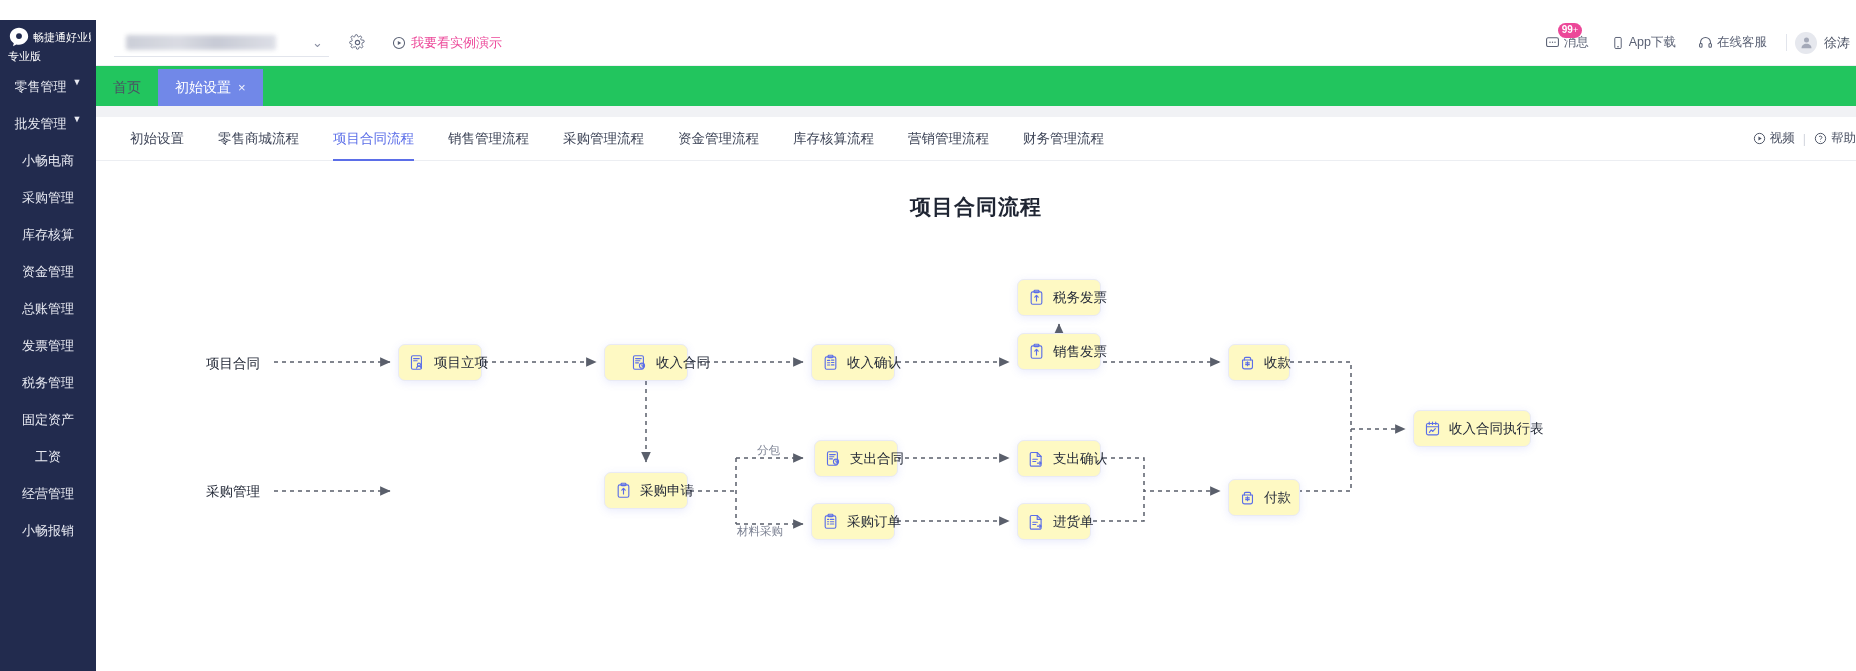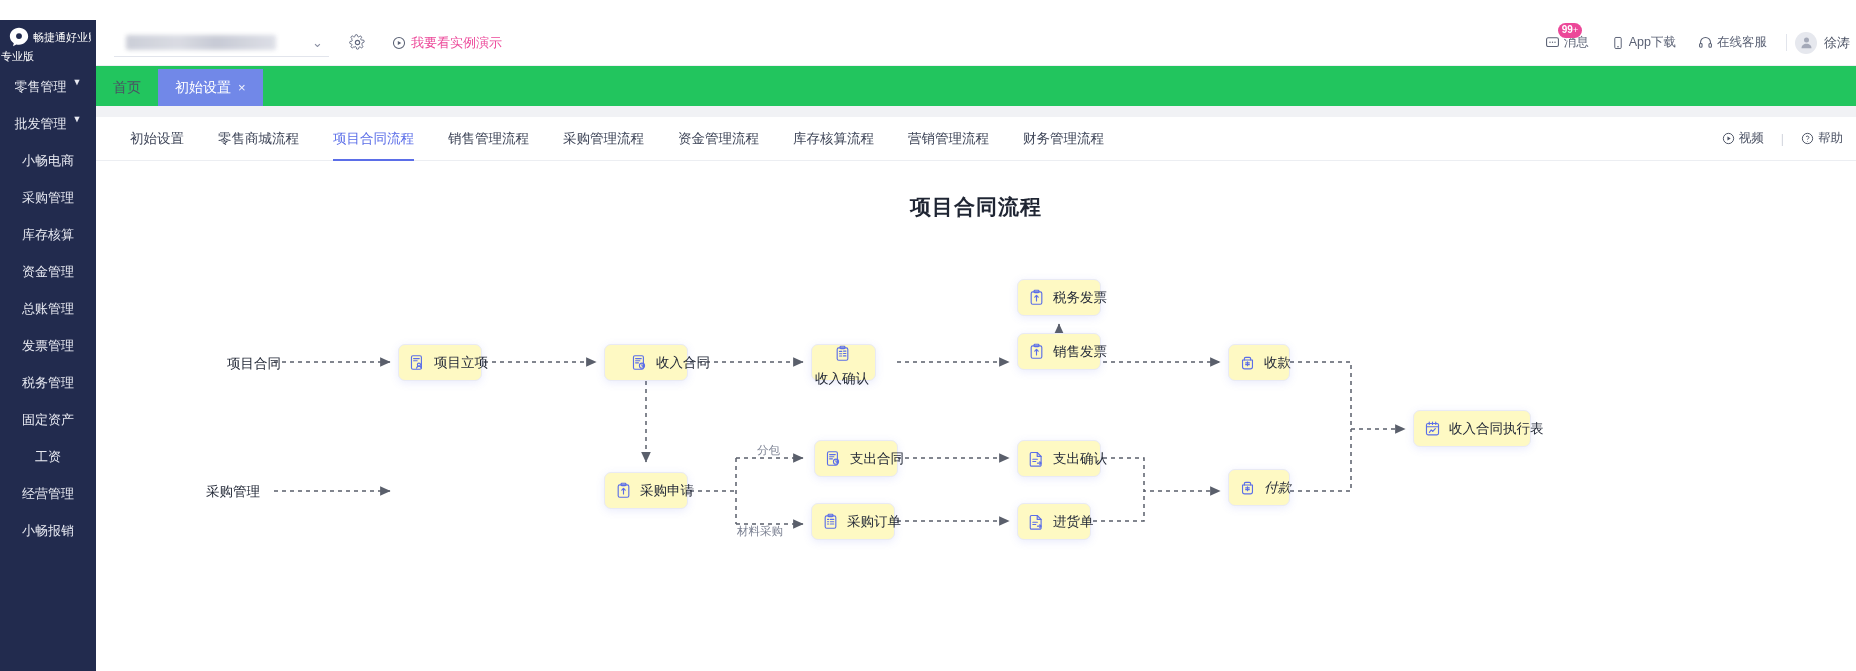--- a/index.html
+++ b/index.html
@@ -29,7 +29,7 @@
     font-size:11px; color:#ffffff; letter-spacing:0px; white-space:nowrap;
     overflow:hidden; width:58px;
   }
-  .brand-sub { font-size:11px; color:#ffffff; padding-left:1px; margin-top:1px; }
+  .brand-sub { font-size:11px; color:#ffffff; padding-left:8px; margin-top:1px; }
 
   .side-item {
     height:37px; display:flex; align-items:flex-start; justify-content:center;

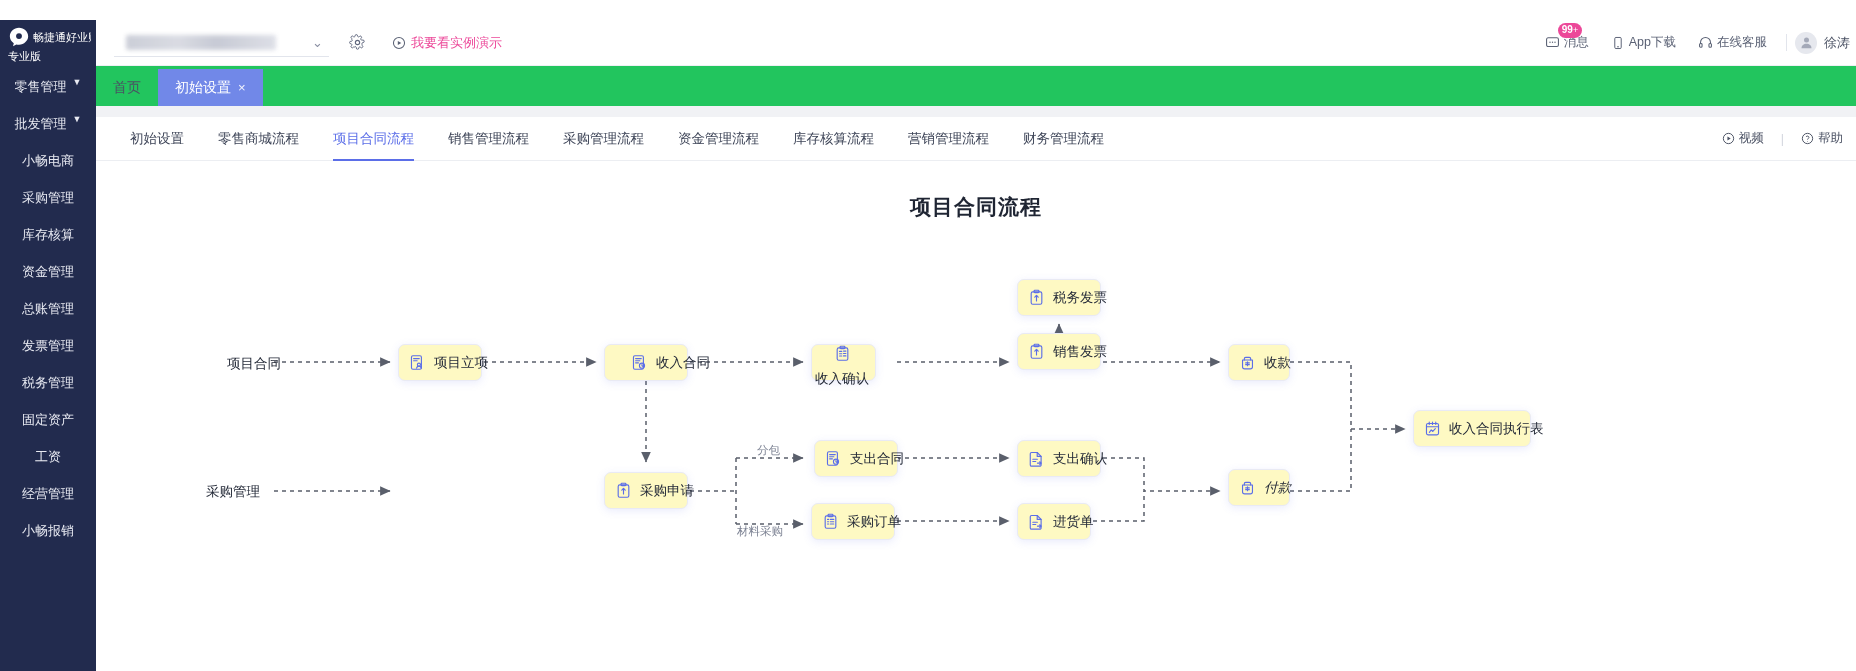--- a/index.html
+++ b/index.html
@@ -116,8 +116,8 @@
     height:2px; background:#5b6ee8;
   }
   .subtabs-right {
-    margin-left:auto; display:flex; align-items:center; gap:14px;
-    font-size:12.5px; color:#4a5163; padding-right:13px;
+    margin-left:auto; display:flex; align-items:center; gap:5px;
+    font-size:12.5px; color:#4a5163; padding-right:0px;
   }
   .srl { display:flex; align-items:center; gap:4px; cursor:pointer; }
   .srl-sep { color:#d3d6de; margin:0 3px; }

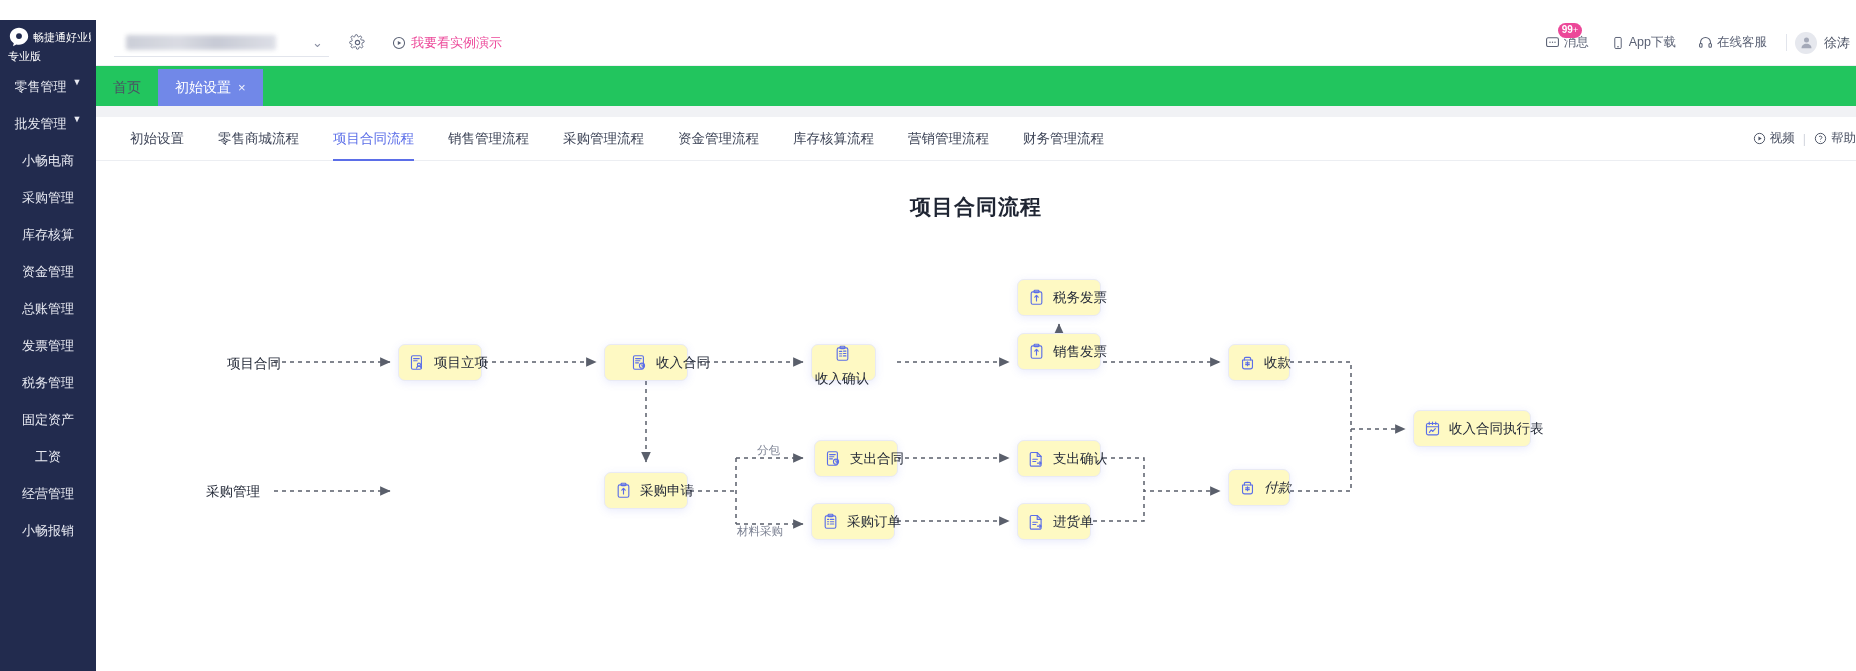--- a/index.html
+++ b/index.html
@@ -350,7 +350,7 @@
     </svg>
 
     <div id="swim-host">
-        <div class="swim-label" style="left: 110px; top: 194px; margin-left: 21px;">项目合同</div>
+        <div class="swim-label" style="left: 110px; top: 194px;">项目合同</div>
         <div class="swim-label" style="left: 110px; top: 322px;">采购管理</div>
       </div>
     <div id="edge-label-host">

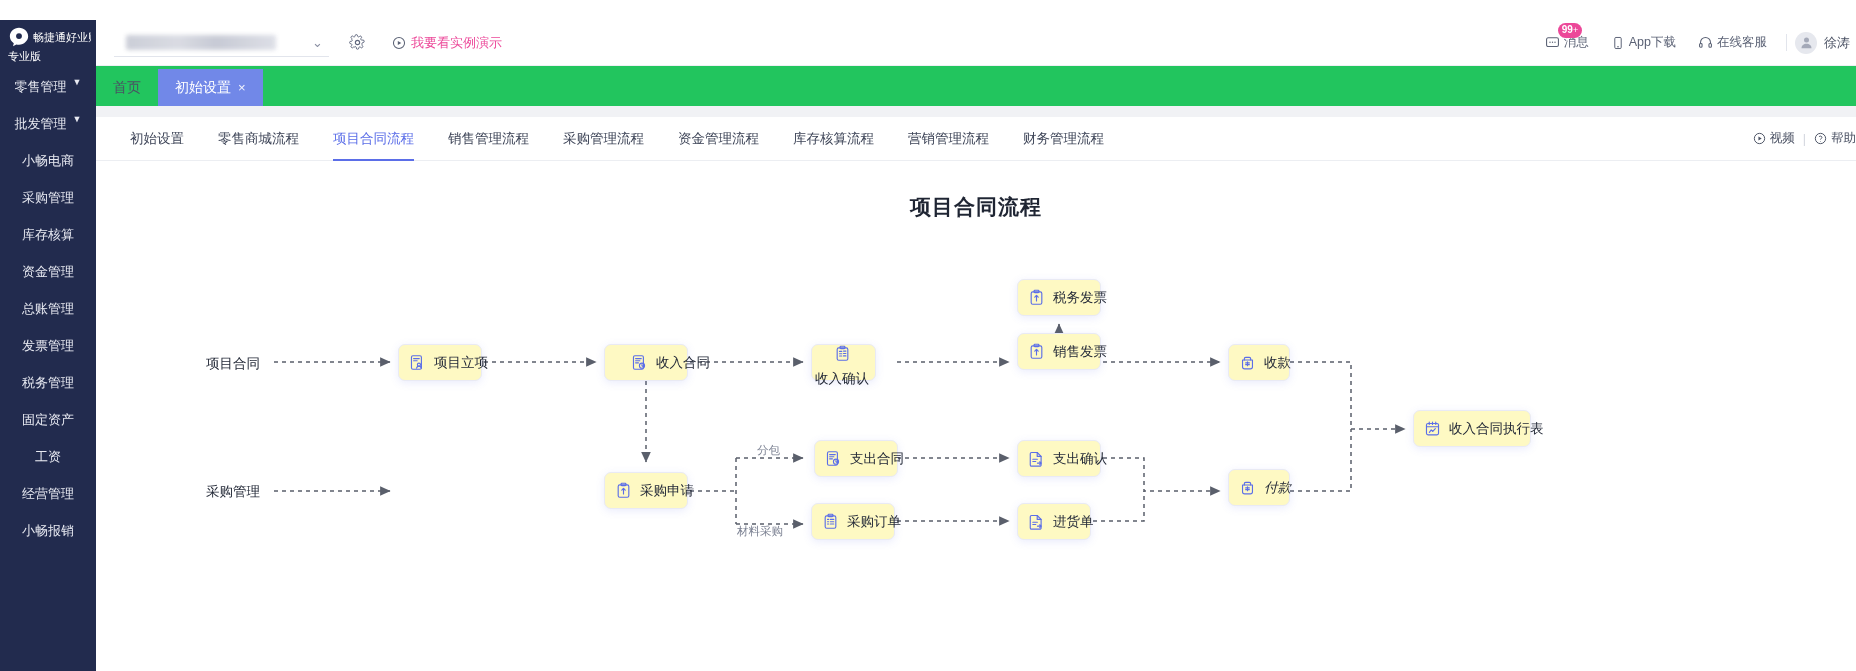--- a/index.html
+++ b/index.html
@@ -376,7 +376,7 @@
           </svg>
           <span>收入合同</span>
         </div>
-        <div class="node" style="left: 715px; top: 183px; width: 65px; flex-direction: column;">
+        <div class="node" style="left: 715px; top: 183px; width: 84px;">
           <svg class="nic" viewBox="0 0 24 24" fill="none" stroke="#5b6ee8" stroke-width="1.6" stroke-linecap="round" stroke-linejoin="round">
             <rect x="4.5" y="4" width="15" height="17.5" rx="2.2"></rect>
             <rect x="8.5" y="1.8" width="7" height="3.4" rx="1.2"></rect>

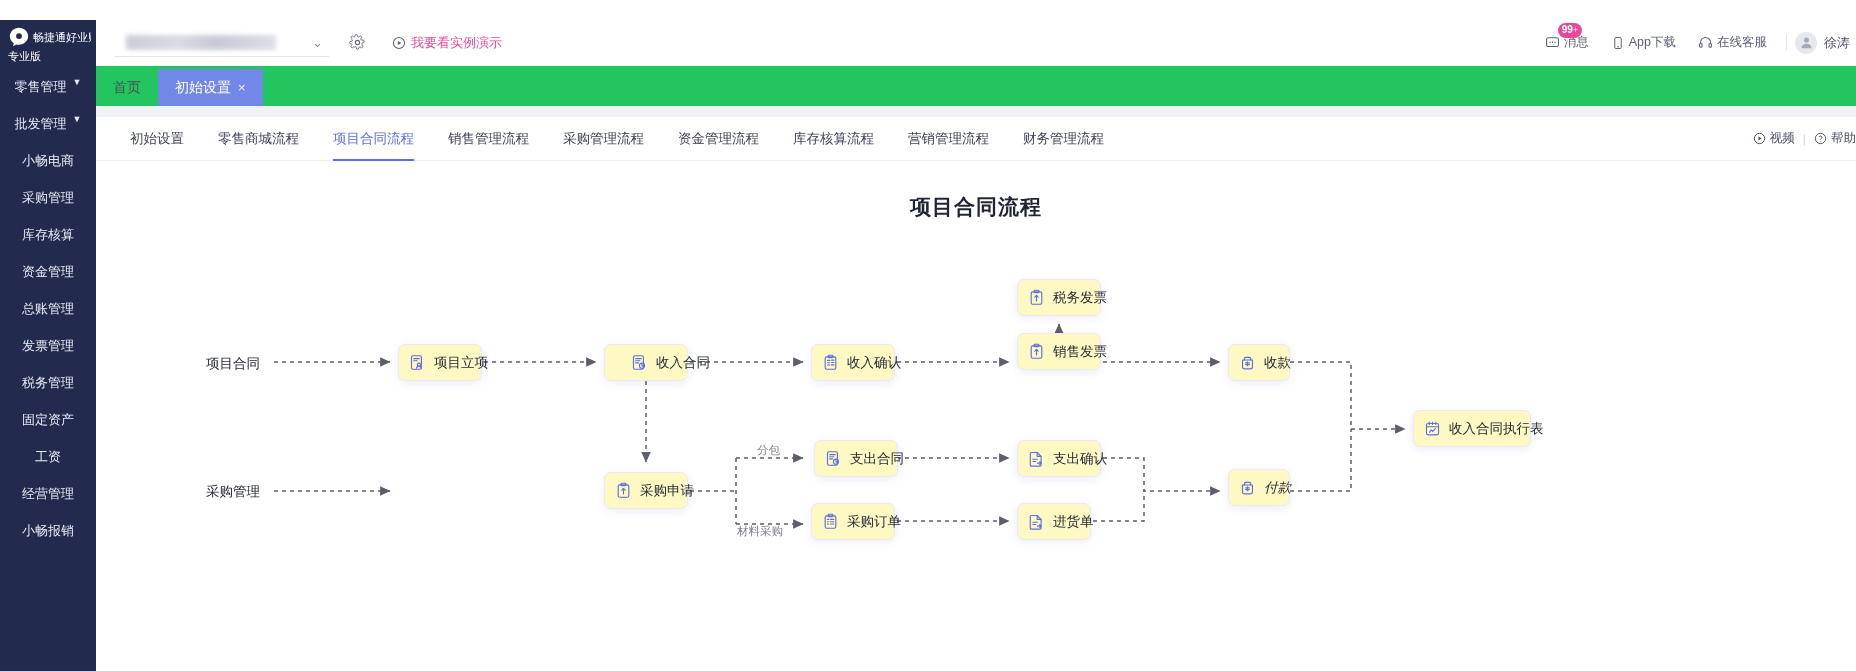--- a/index.html
+++ b/index.html
@@ -447,7 +447,7 @@
           </svg>
           <span>支出确认</span>
         </div>
-        <div class="node" style="left: 1132px; top: 308px; width: 62px; font-style: italic;">
+        <div class="node" style="left: 1132px; top: 318px; width: 72px;">
           <svg class="nic" viewBox="0 0 24 24" fill="none" stroke="#5b6ee8" stroke-width="1.6" stroke-linecap="round" stroke-linejoin="round">
             <path d="M5 8.5h14v9.5a3 3 0 01-3 3H8a3 3 0 01-3-3z"></path>
             <path d="M7.5 8.5V6.8a2 2 0 012-2h5a2 2 0 012 2v1.7"></path>

